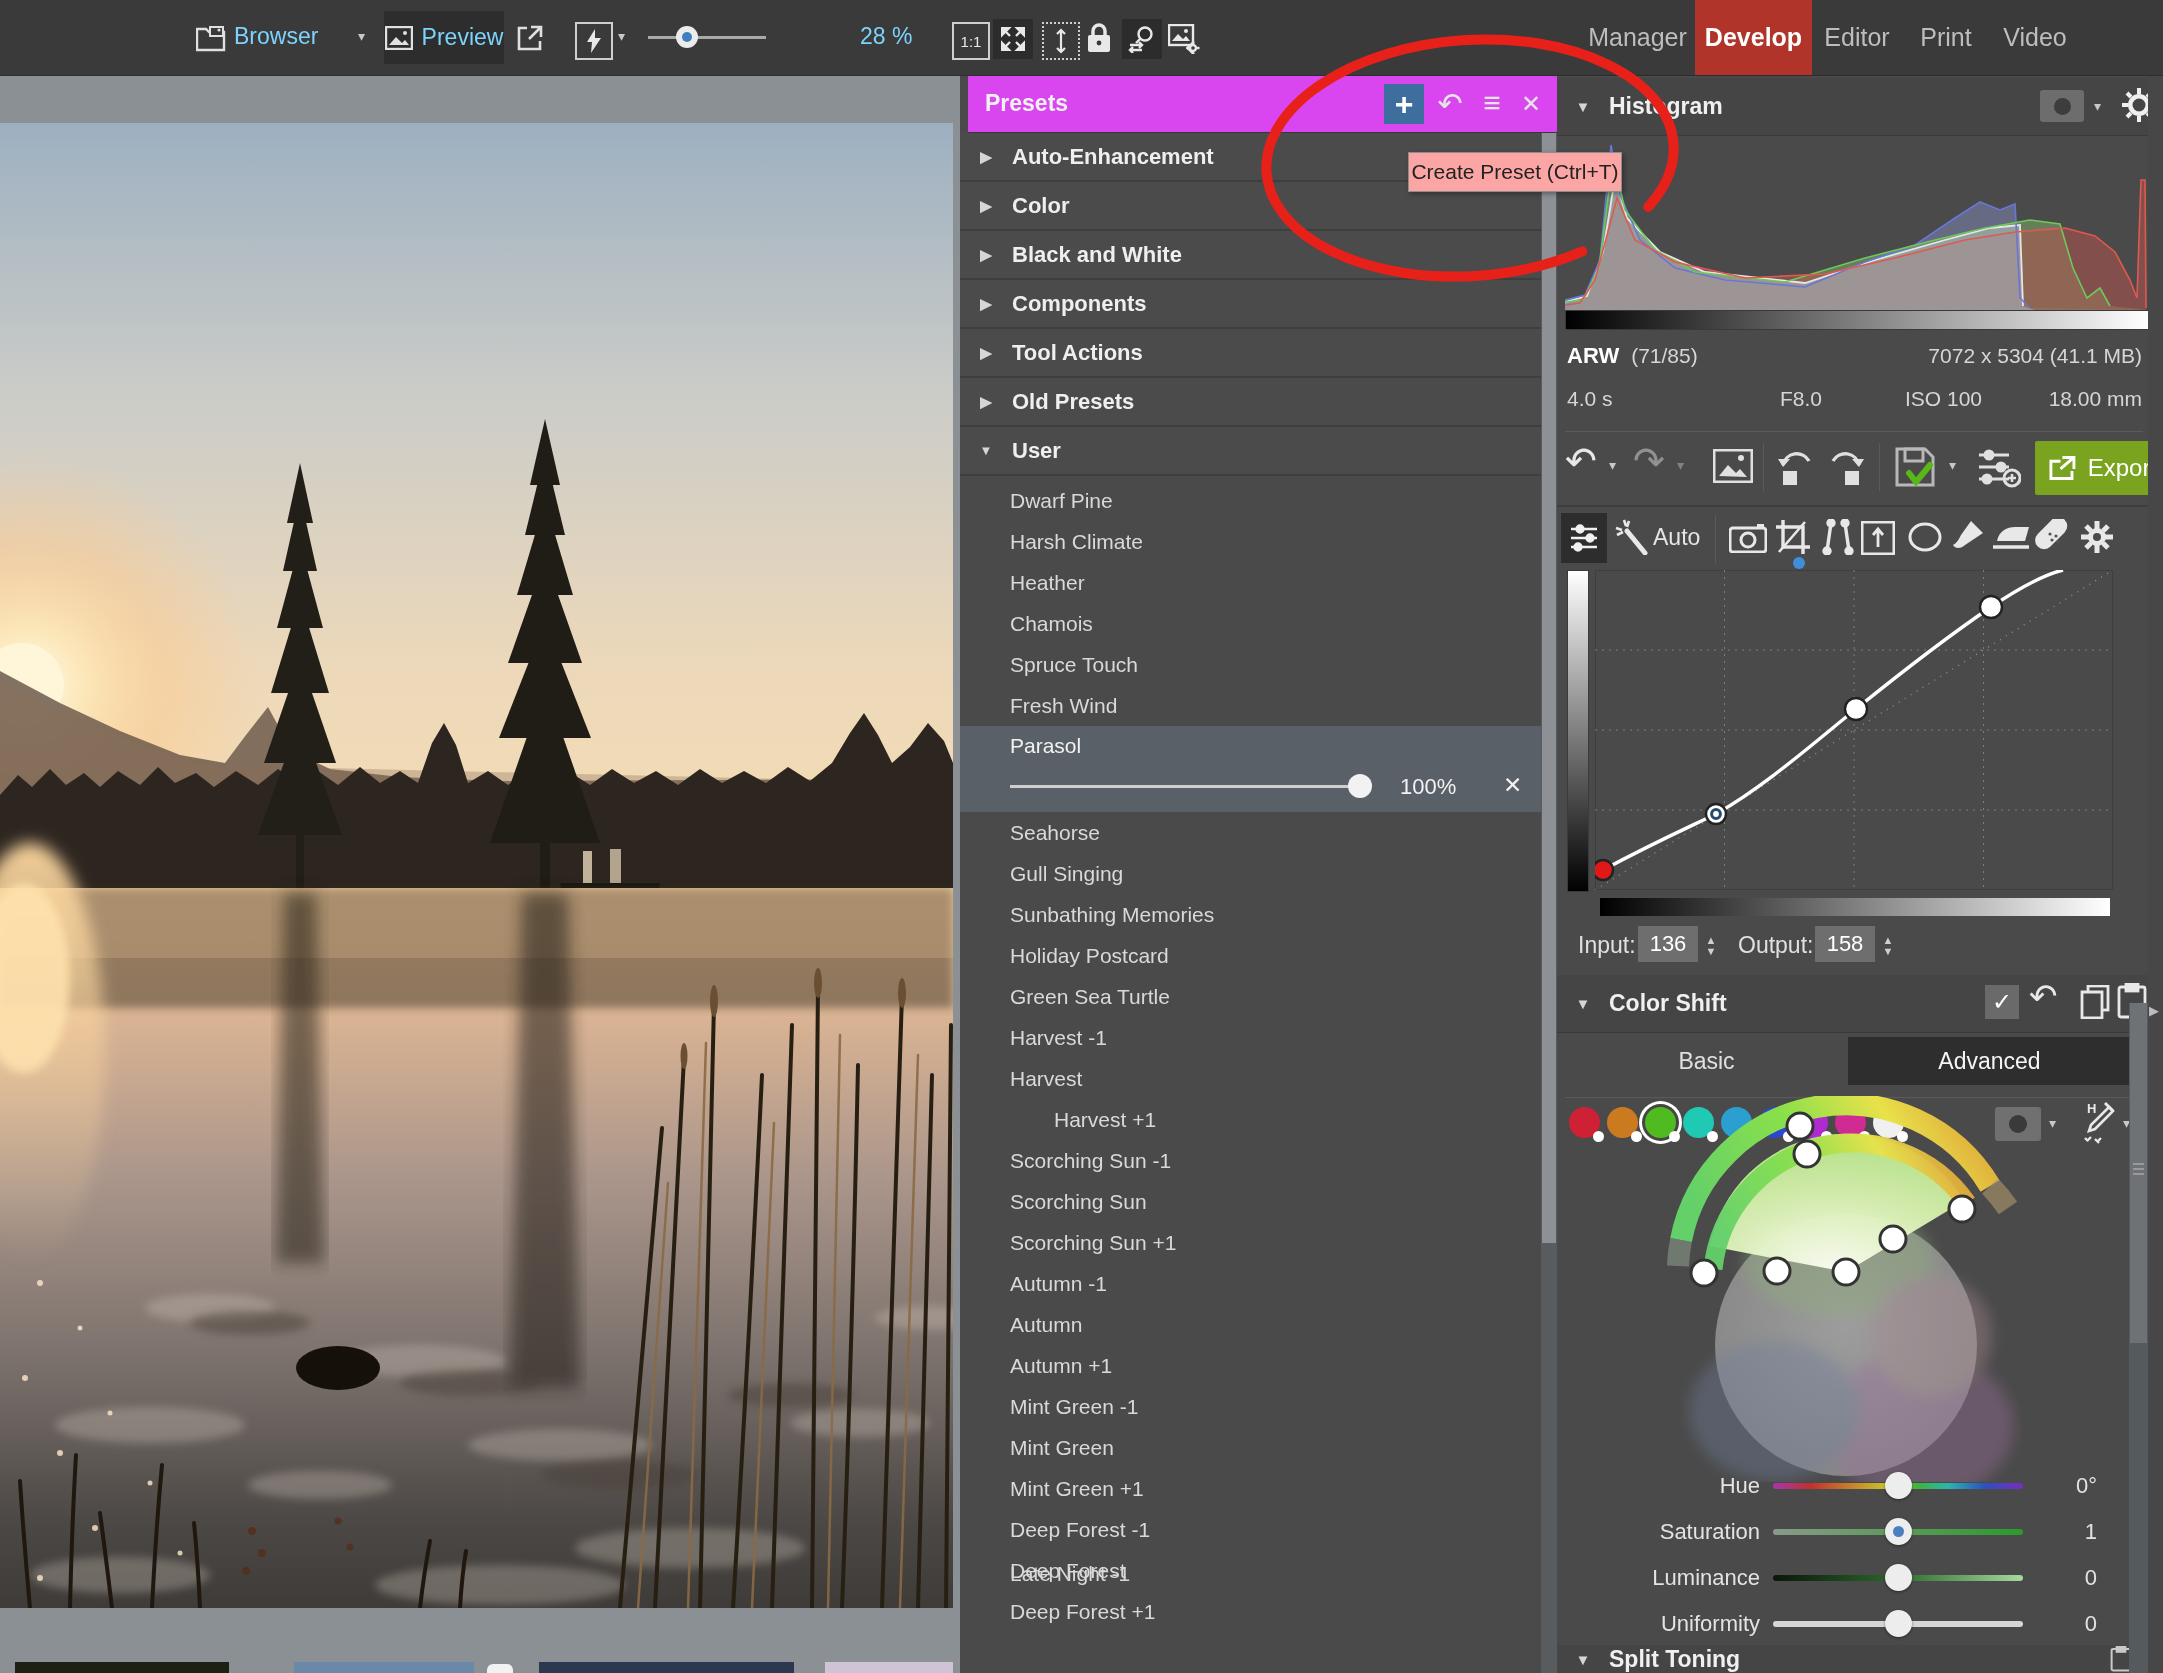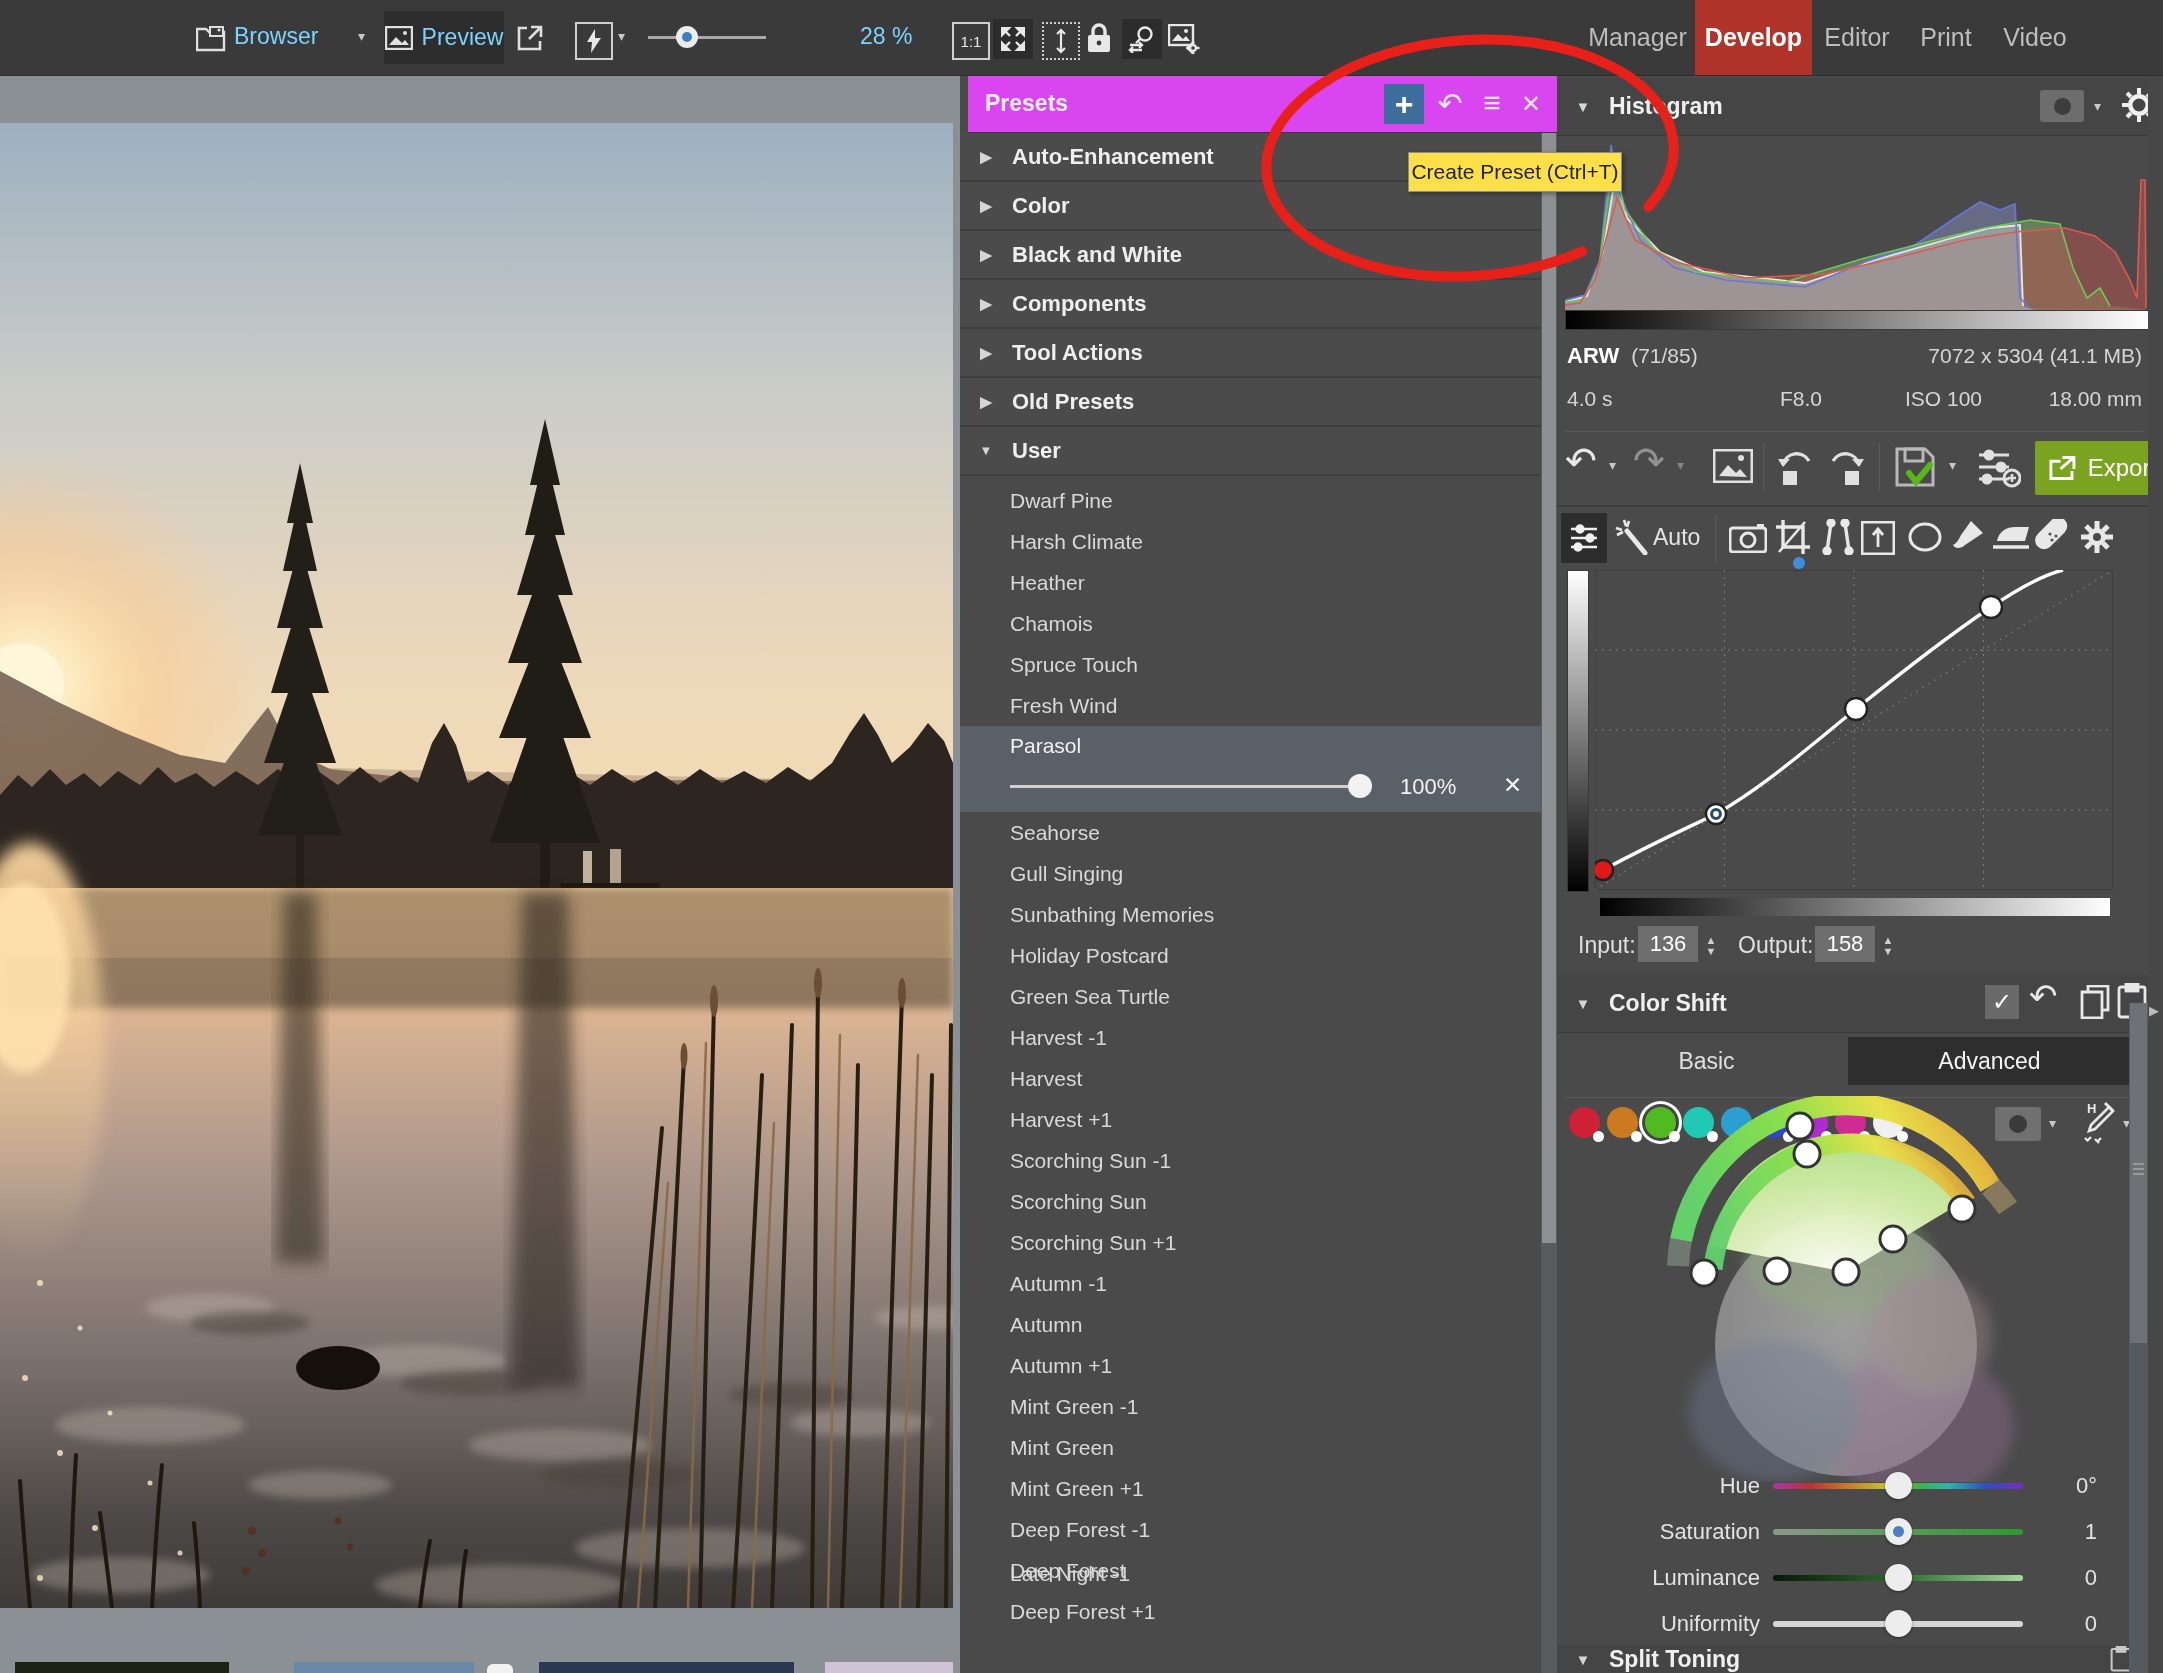--- a/index.html
+++ b/index.html
@@ -38,7 +38,7 @@
   .caret{font-size:14px;color:#c8c8c8;}
   .dim{opacity:.45;}
   svg{display:block;}
-  .tooltip{position:absolute;background:#fde047;border:1px solid #8d8d8d;color:#222;font-size:21px;
+  .tooltip{position:absolute;background:#fca5a5;border:1px solid #8d8d8d;color:#222;font-size:21px;
            display:flex;align-items:center;justify-content:center;box-shadow:2px 2px 5px rgba(0,0,0,.35);z-index:40;}
 </style>
 </head>

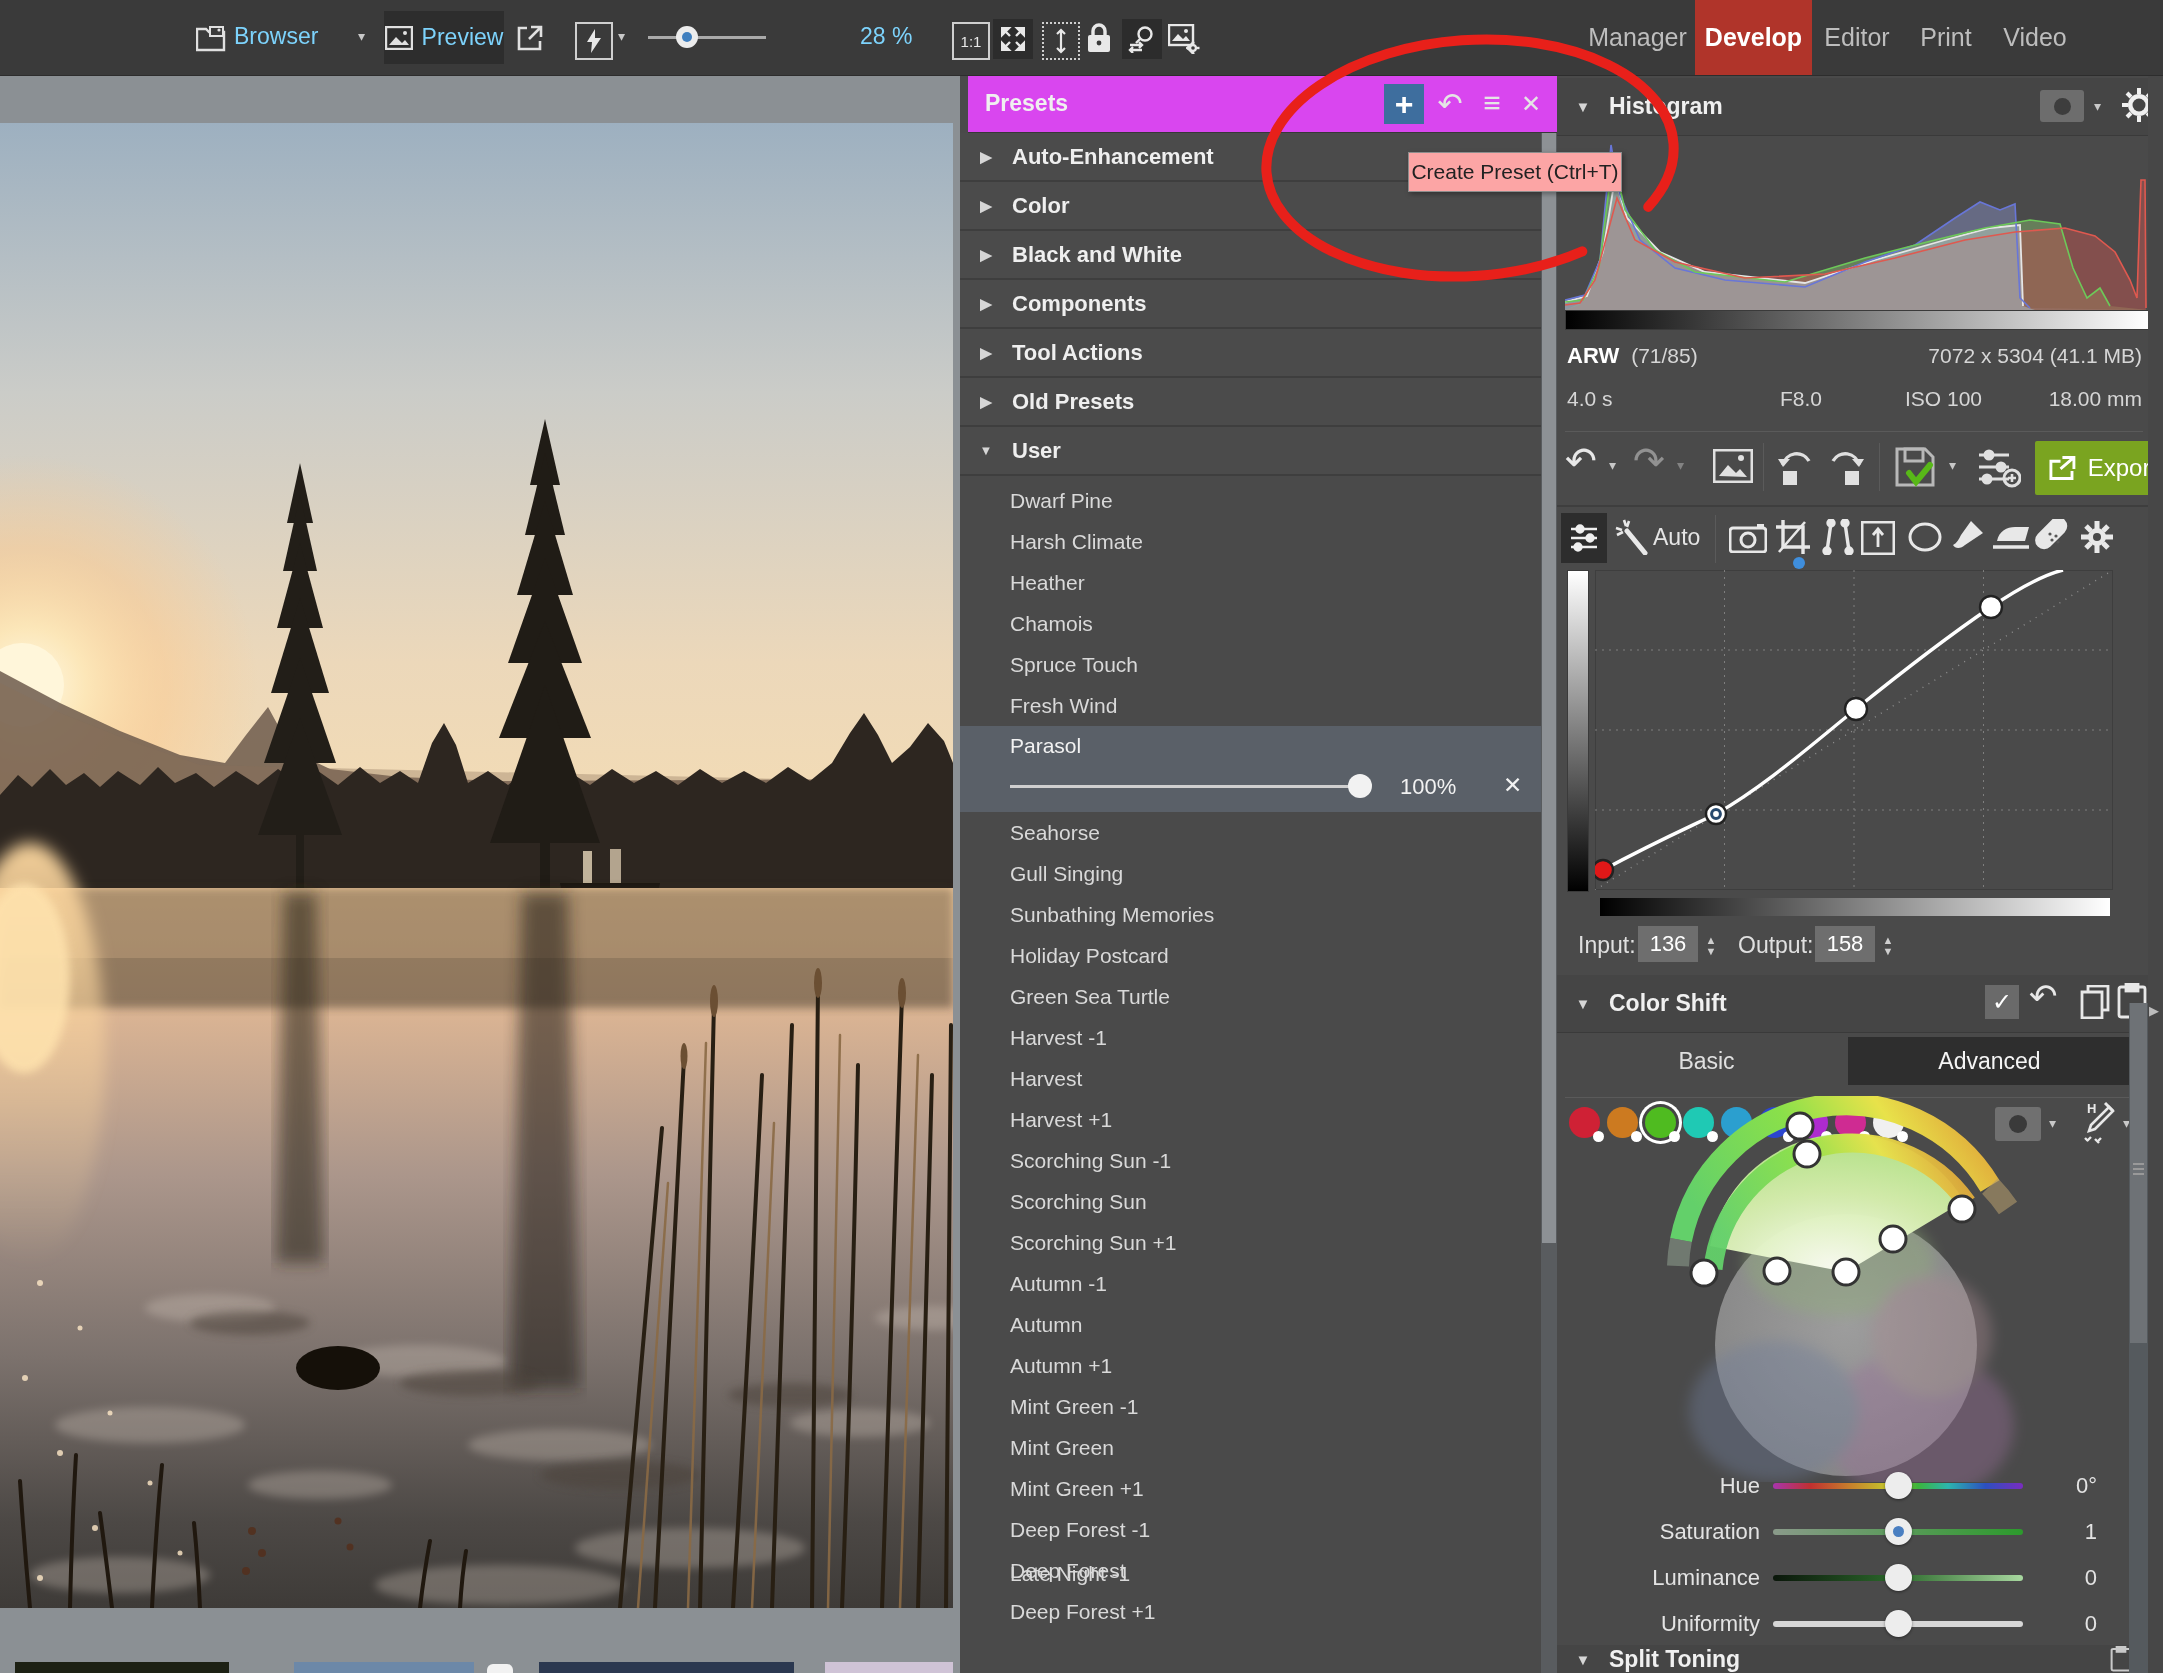--- a/index.html
+++ b/index.html
@@ -408,7 +408,7 @@
     <div class="itm" style="top:983px;">
         <span>Harvest</span>
       </div>
-    <div class="itm" style="top:1024px;">
+    <div class="itm" style="top:1024px;margin-left:44px;">
         <span>Harvest +1</span>
       </div>
     <div class="itm" style="top:1065px;">

